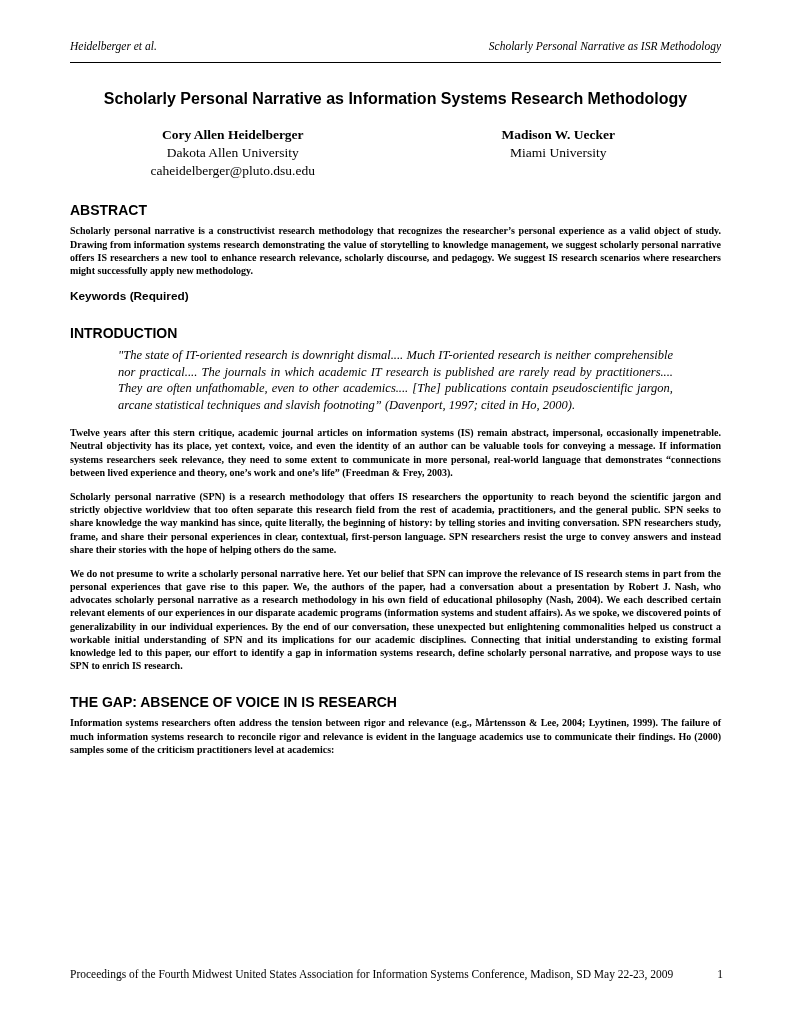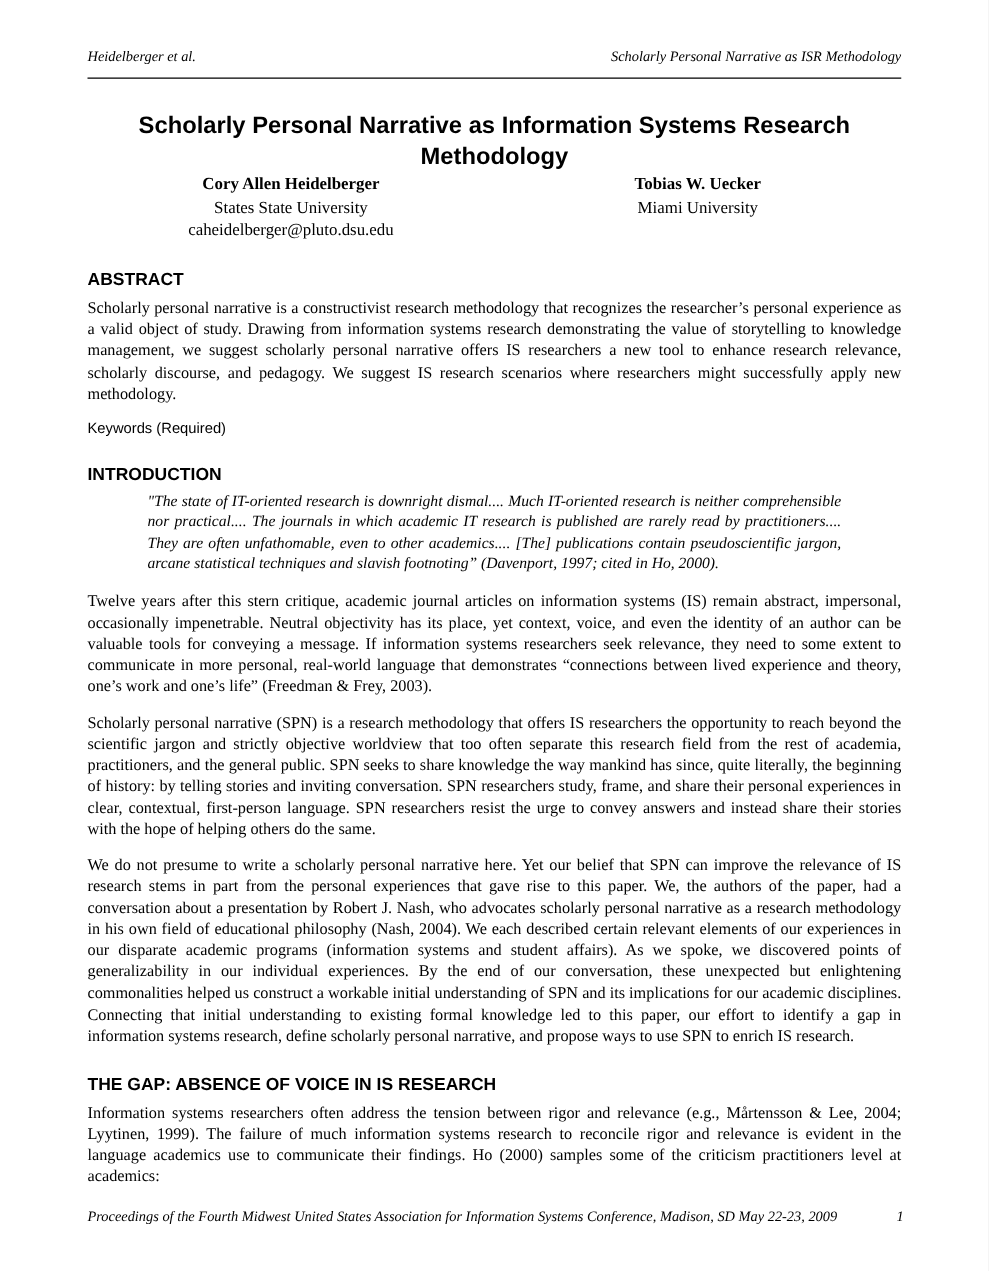--- a/index.html
+++ b/index.html
@@ -27,7 +27,7 @@
   .paper-title {
     font-family: "Liberation Sans", sans-serif;
     font-weight: bold;
-    font-size: 19px;
+    font-size: 16px;
     text-align: center;
     line-height: 1.3;
     max-width: 600px;

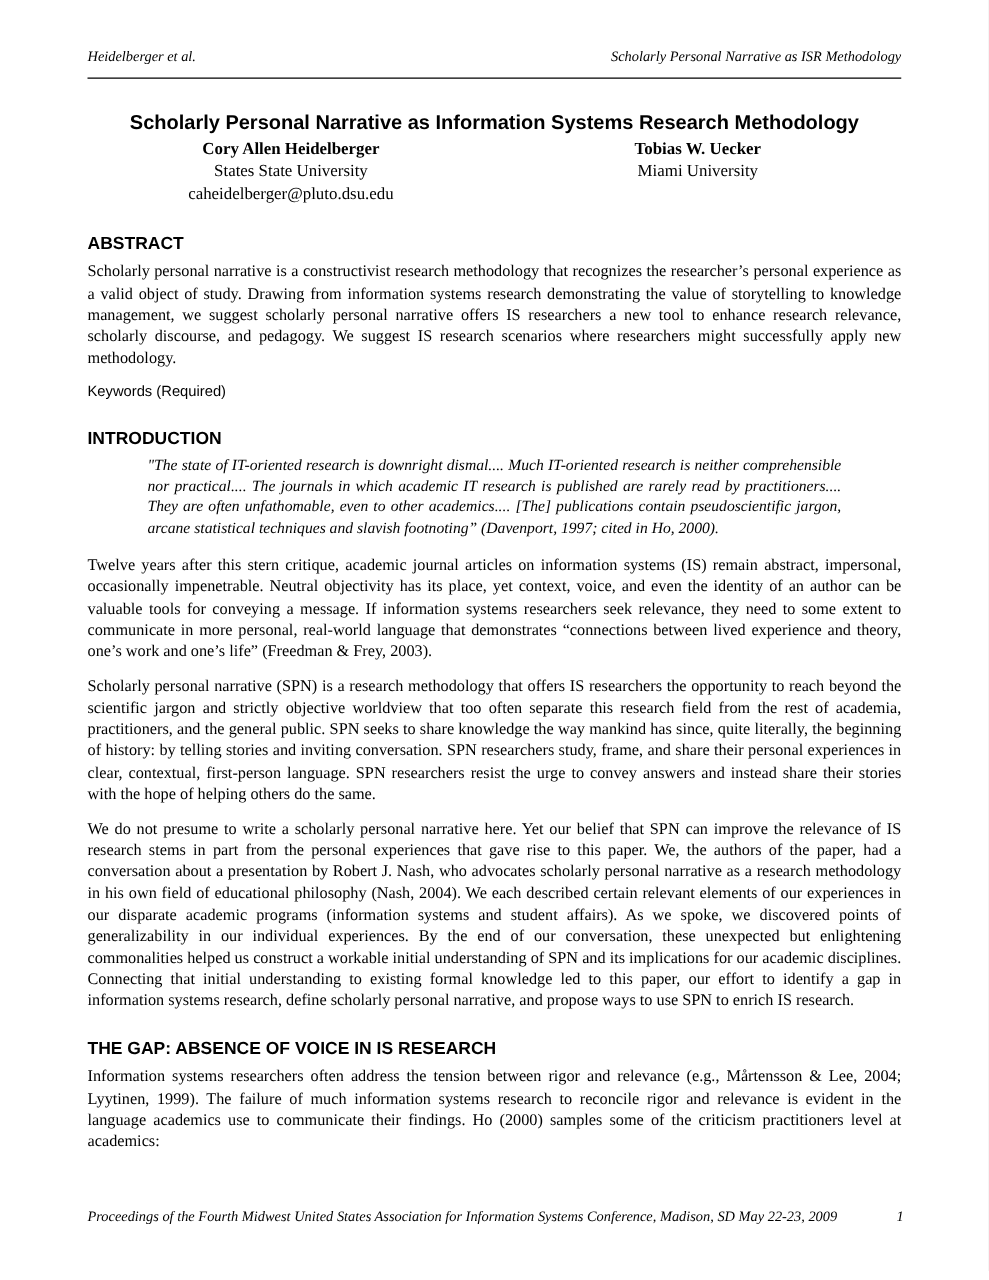--- a/index.html
+++ b/index.html
@@ -35,7 +35,7 @@
   }
   .authors-row {
     display: flex;
-    margin-top: 0;
+    margin-top: 16px;
   }
   .author-block {
     flex: 1;

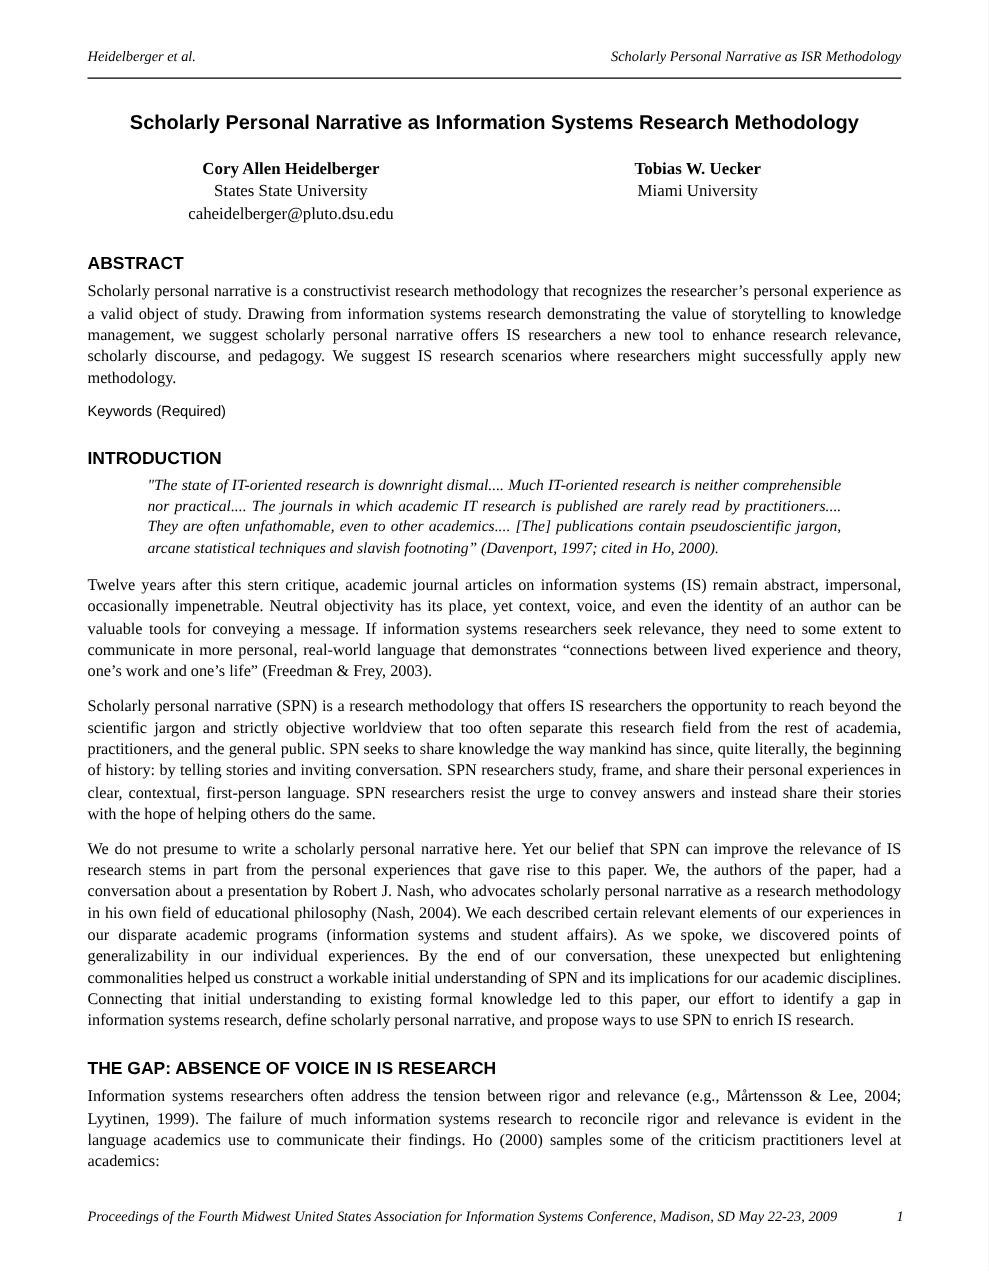--- a/index.html
+++ b/index.html
@@ -102,7 +102,7 @@
       <div class="author-email">caheidelberger@pluto.dsu.edu</div>
     </div>
     <div class="author-block">
-      <div class="author-name">Tobias W. Uecker</div>
+      <div class="author-name">Madison W. Uecker</div>
       <div class="author-affiliation">Miami University</div>
     </div>
   </div>

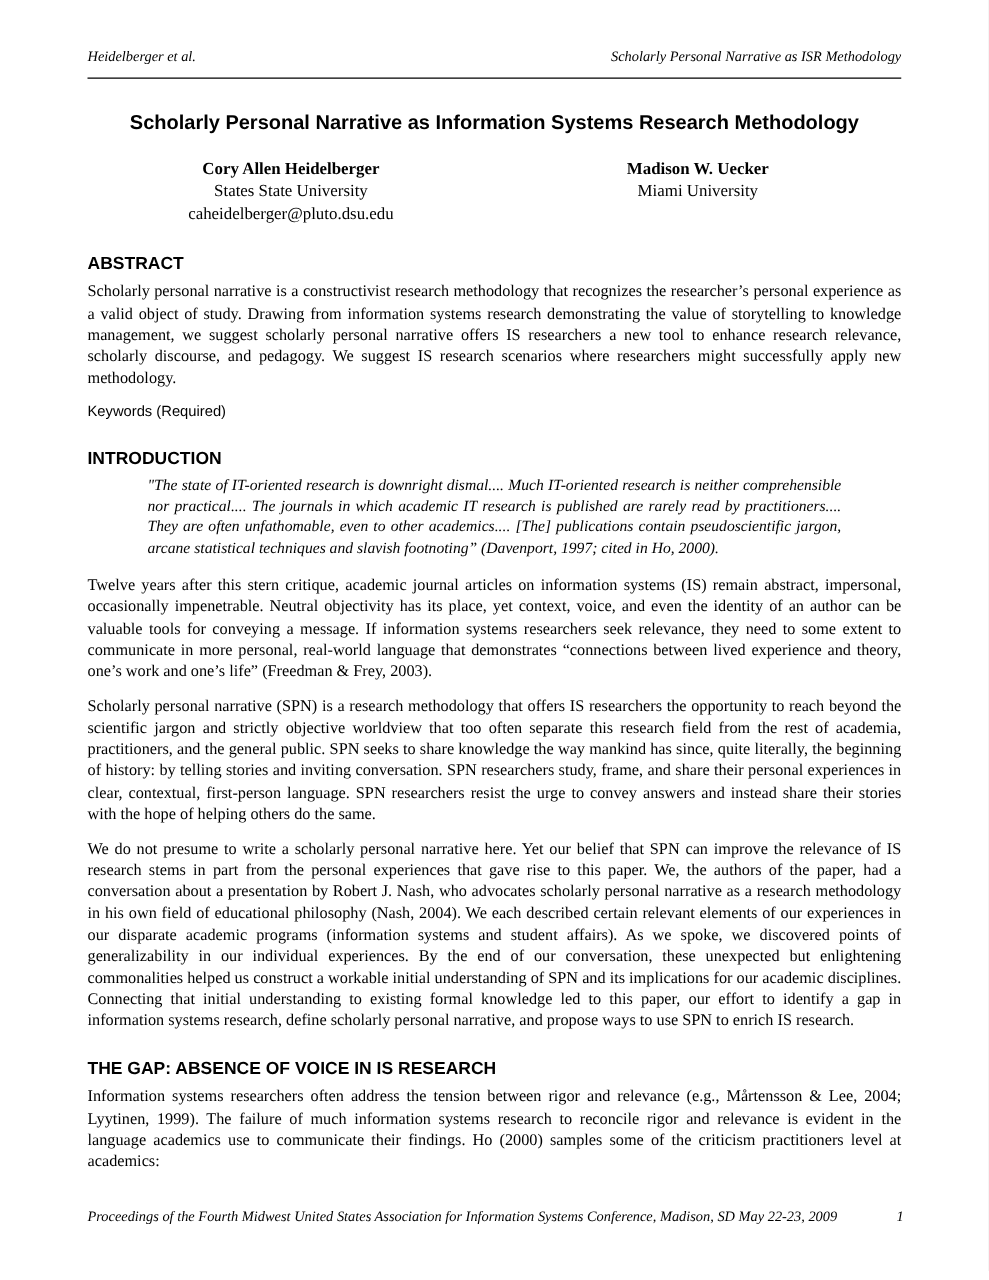--- a/index.html
+++ b/index.html
@@ -98,7 +98,7 @@
   <div class="authors-row">
     <div class="author-block">
       <div class="author-name">Cory Allen Heidelberger</div>
-      <div class="author-affiliation">States State University</div>
+      <div class="author-affiliation">Dakota Allen University</div>
       <div class="author-email">caheidelberger@pluto.dsu.edu</div>
     </div>
     <div class="author-block">

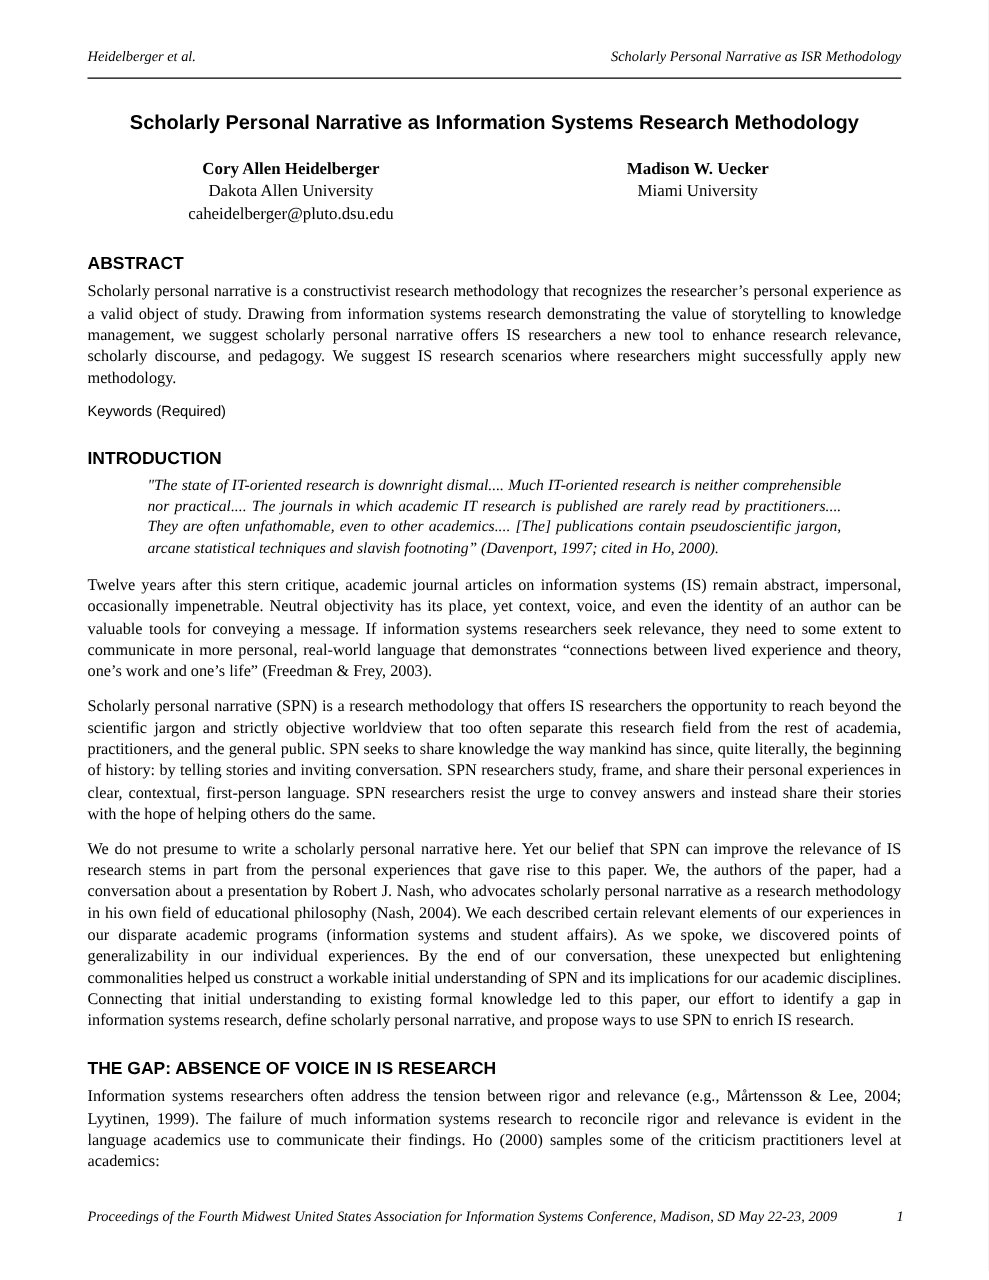--- a/index.html
+++ b/index.html
@@ -57,10 +57,11 @@
     margin: 12px 0 6px 0;
   }
   .para {
-    font-size: 13px;
+    font-size: 10px;
     line-height: 1.32;
     text-align: justify;
     margin: 0 0 11px 0;
+    font-weight: bold;
   }
   .block-quote {
     font-size: 12.5px;

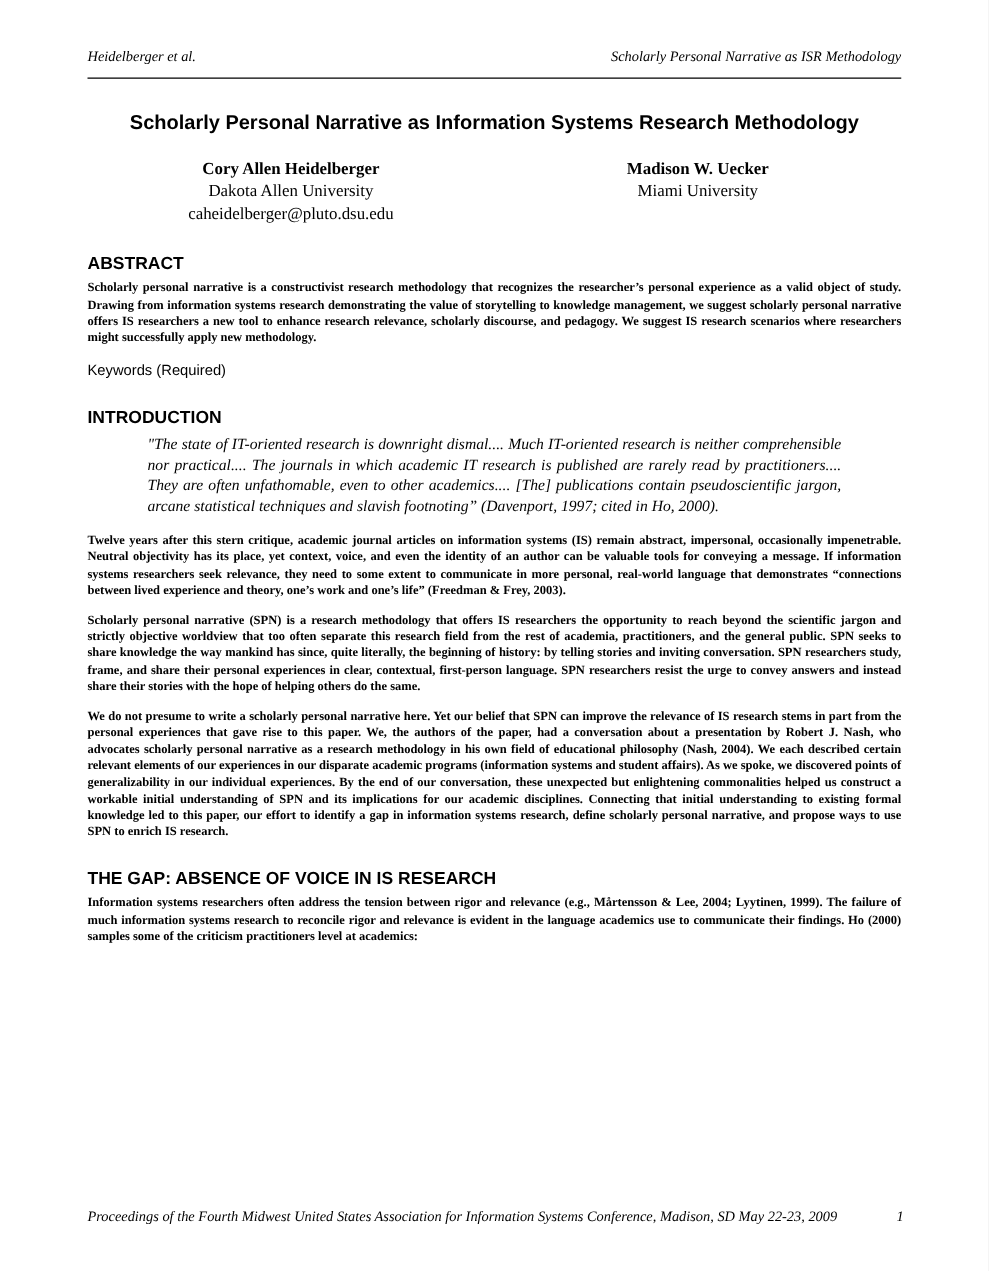--- a/index.html
+++ b/index.html
@@ -52,7 +52,7 @@
   }
   .sub-heading {
     font-family: "Liberation Sans", sans-serif;
-    font-weight: normal;
+    font-weight: bold;
     font-size: 11.8px;
     margin: 12px 0 6px 0;
   }

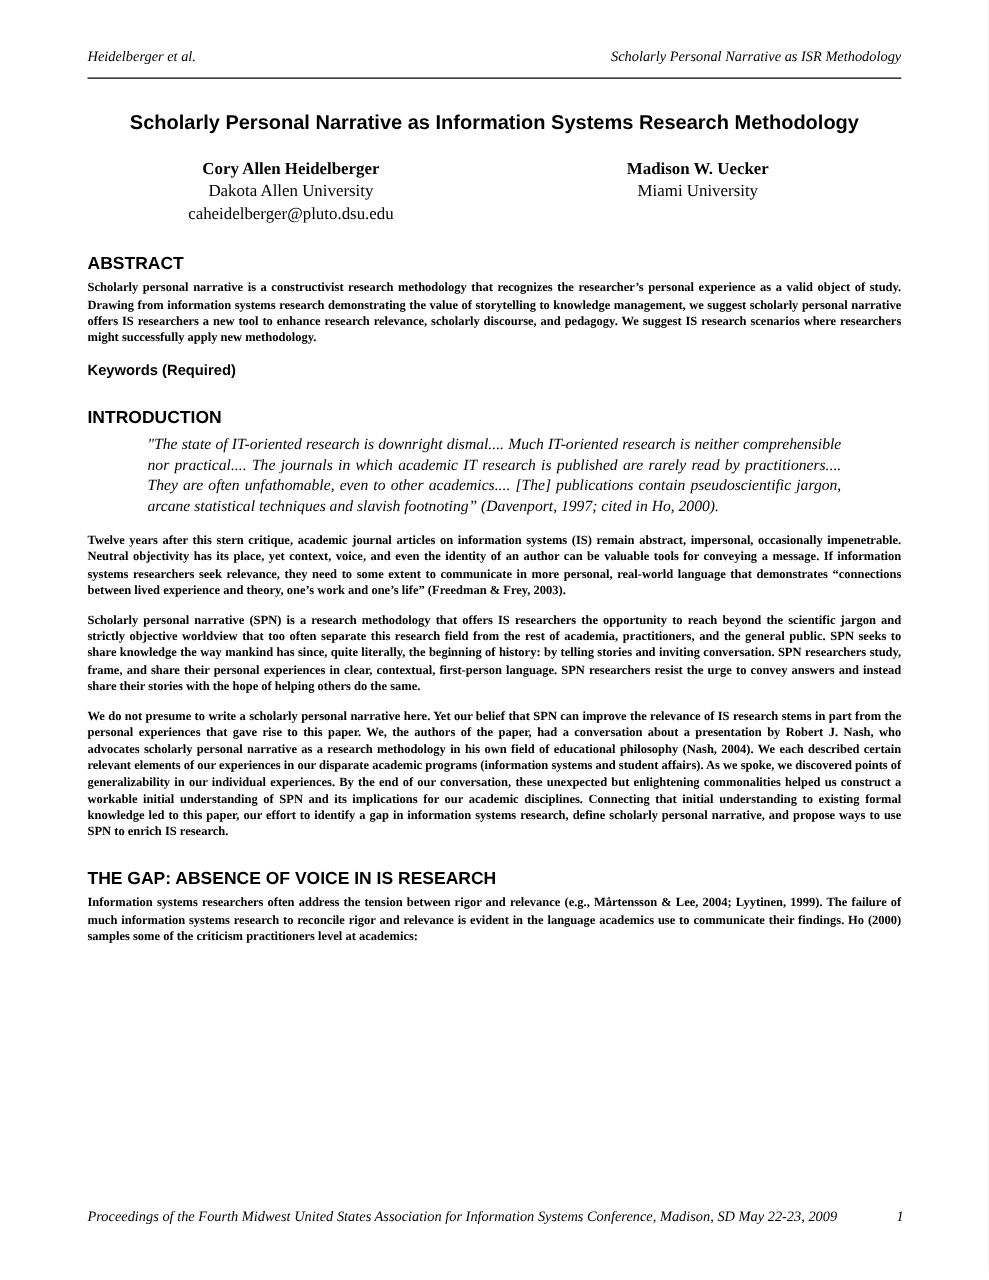--- a/index.html
+++ b/index.html
@@ -77,7 +77,6 @@
     bottom: 44px;
     display: flex;
     justify-content: space-between;
-    font-style: italic;
     font-size: 11.5px;
     margin-top: 24px;
   }

